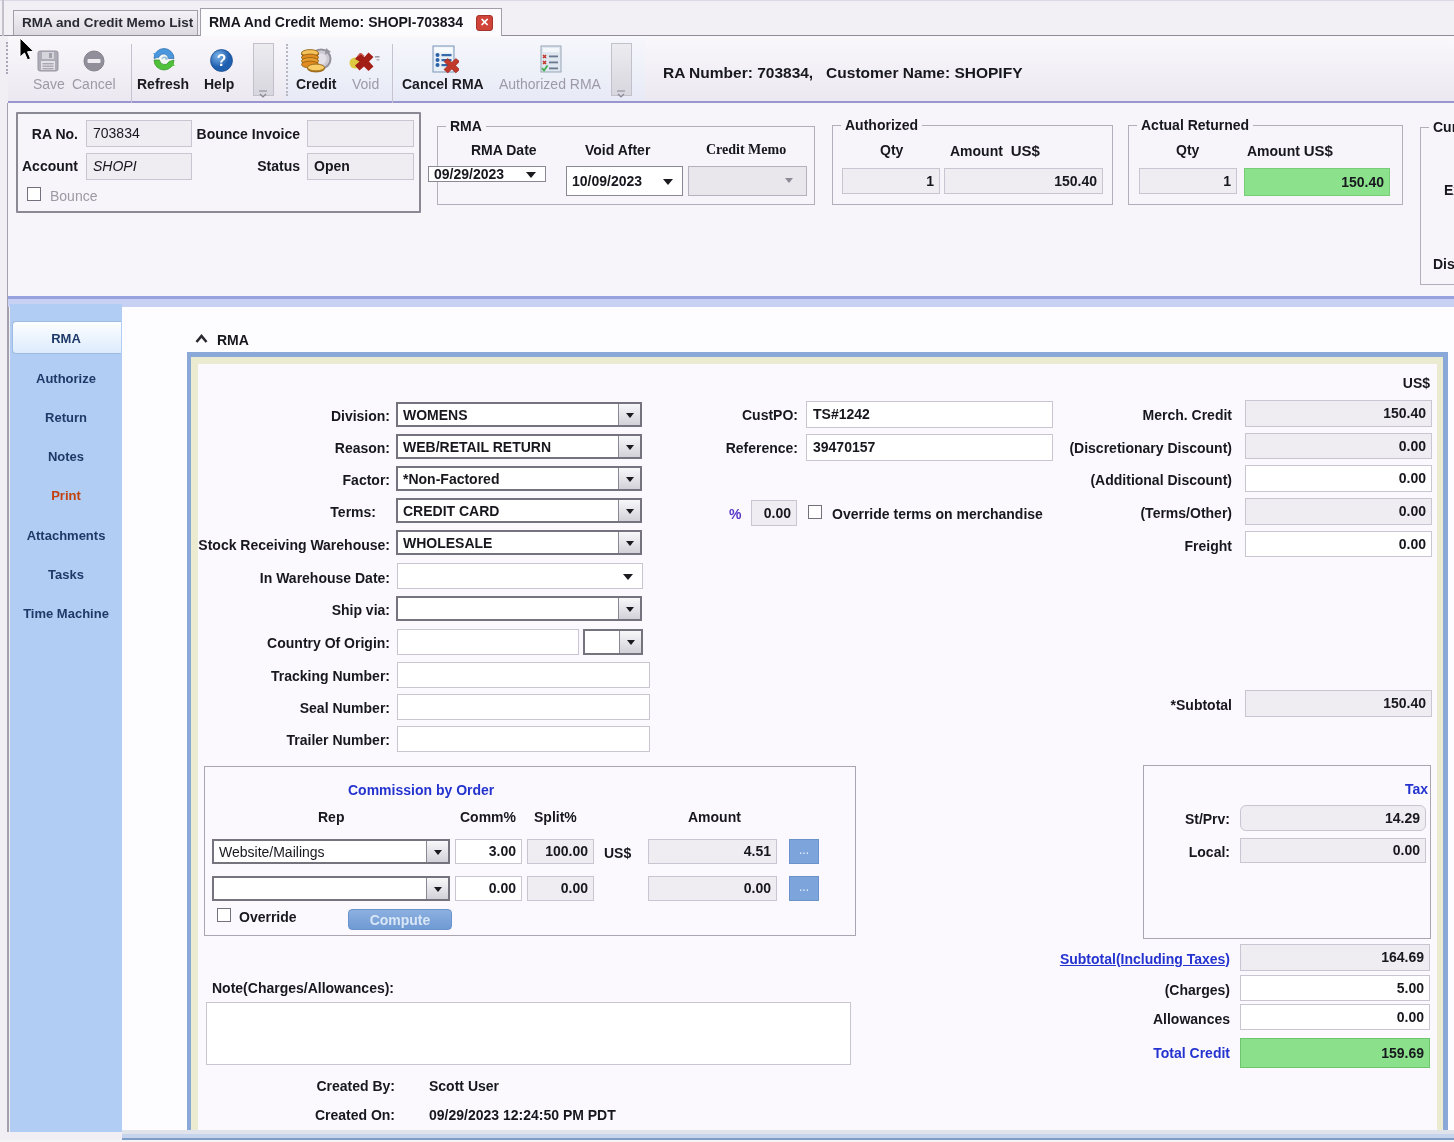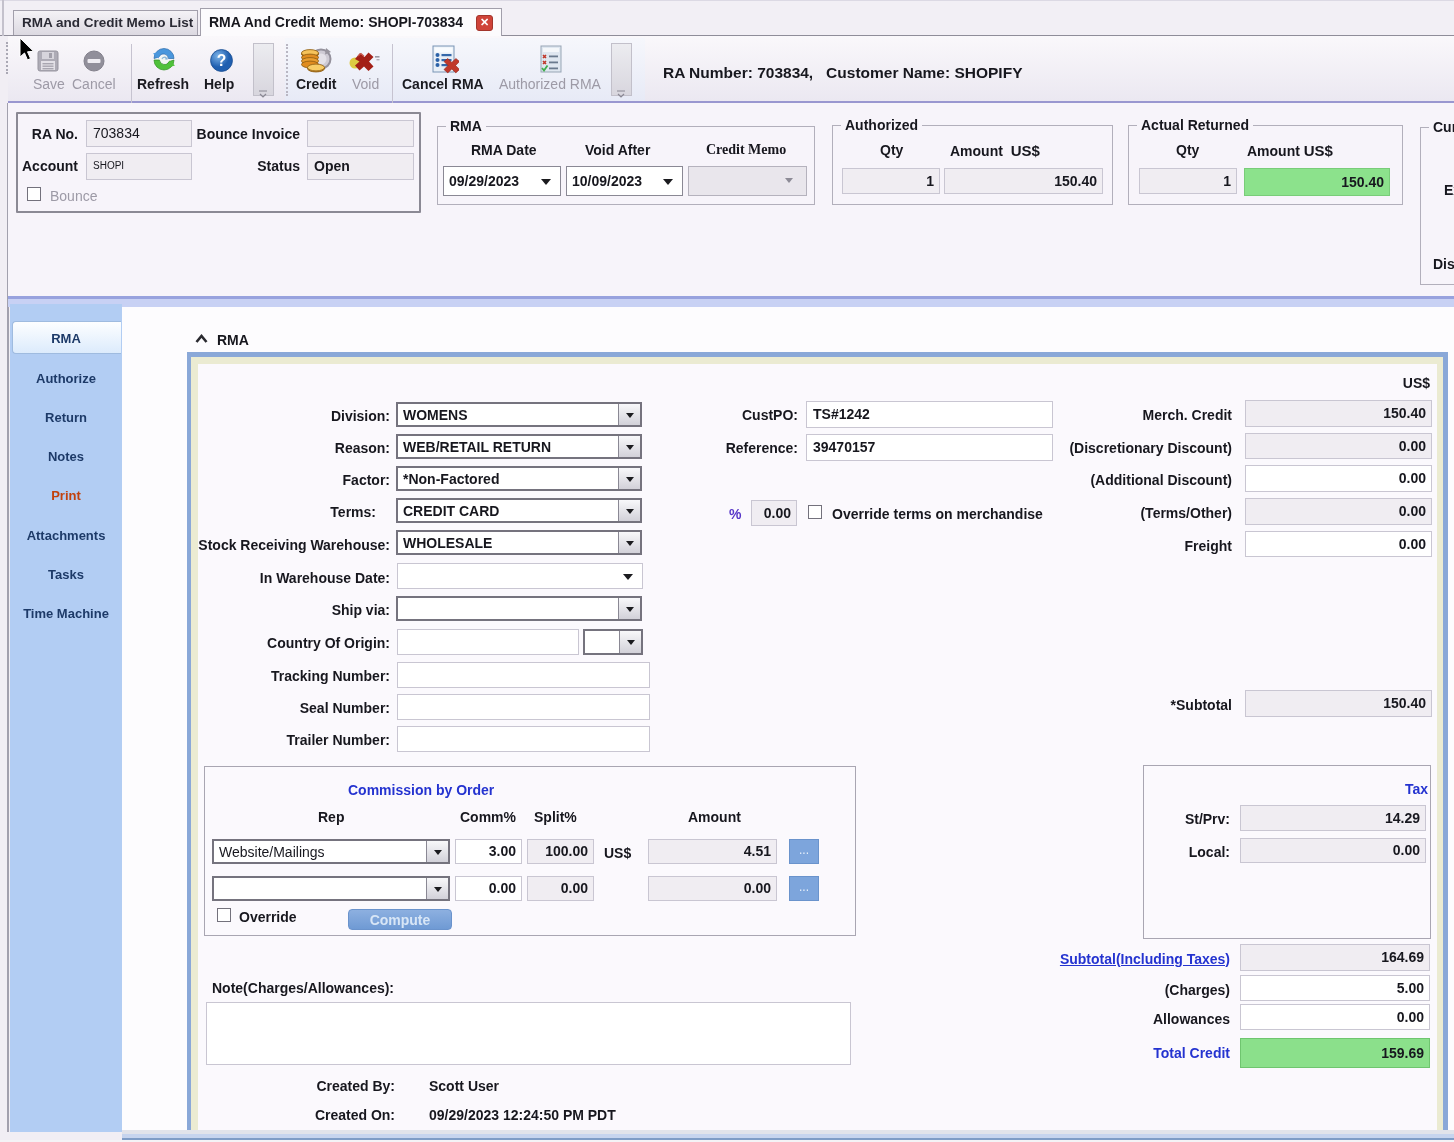--- a/index.html
+++ b/index.html
@@ -168,7 +168,7 @@
 <div class="ro" style="left:307px;top:120px;width:107px;height:27px;"></div>
 <div class="lbl rl" style="left:20px;top:158px;width:58px;">Account</div>
 <div class="ro" style="left:86px;top:153px;width:106px;height:27px;">
-    <div class="num lft" style="font-size:10px;font-weight:400;">SHOPI</div>
+    <div class="num lft" style="font-size:14px;font-weight:400;font-style:italic;">SHOPI</div>
   </div>
 <div class="lbl rl" style="left:180px;top:158px;width:120px;">Status</div>
 <div class="ro" style="left:307px;top:153px;width:107px;height:27px;">

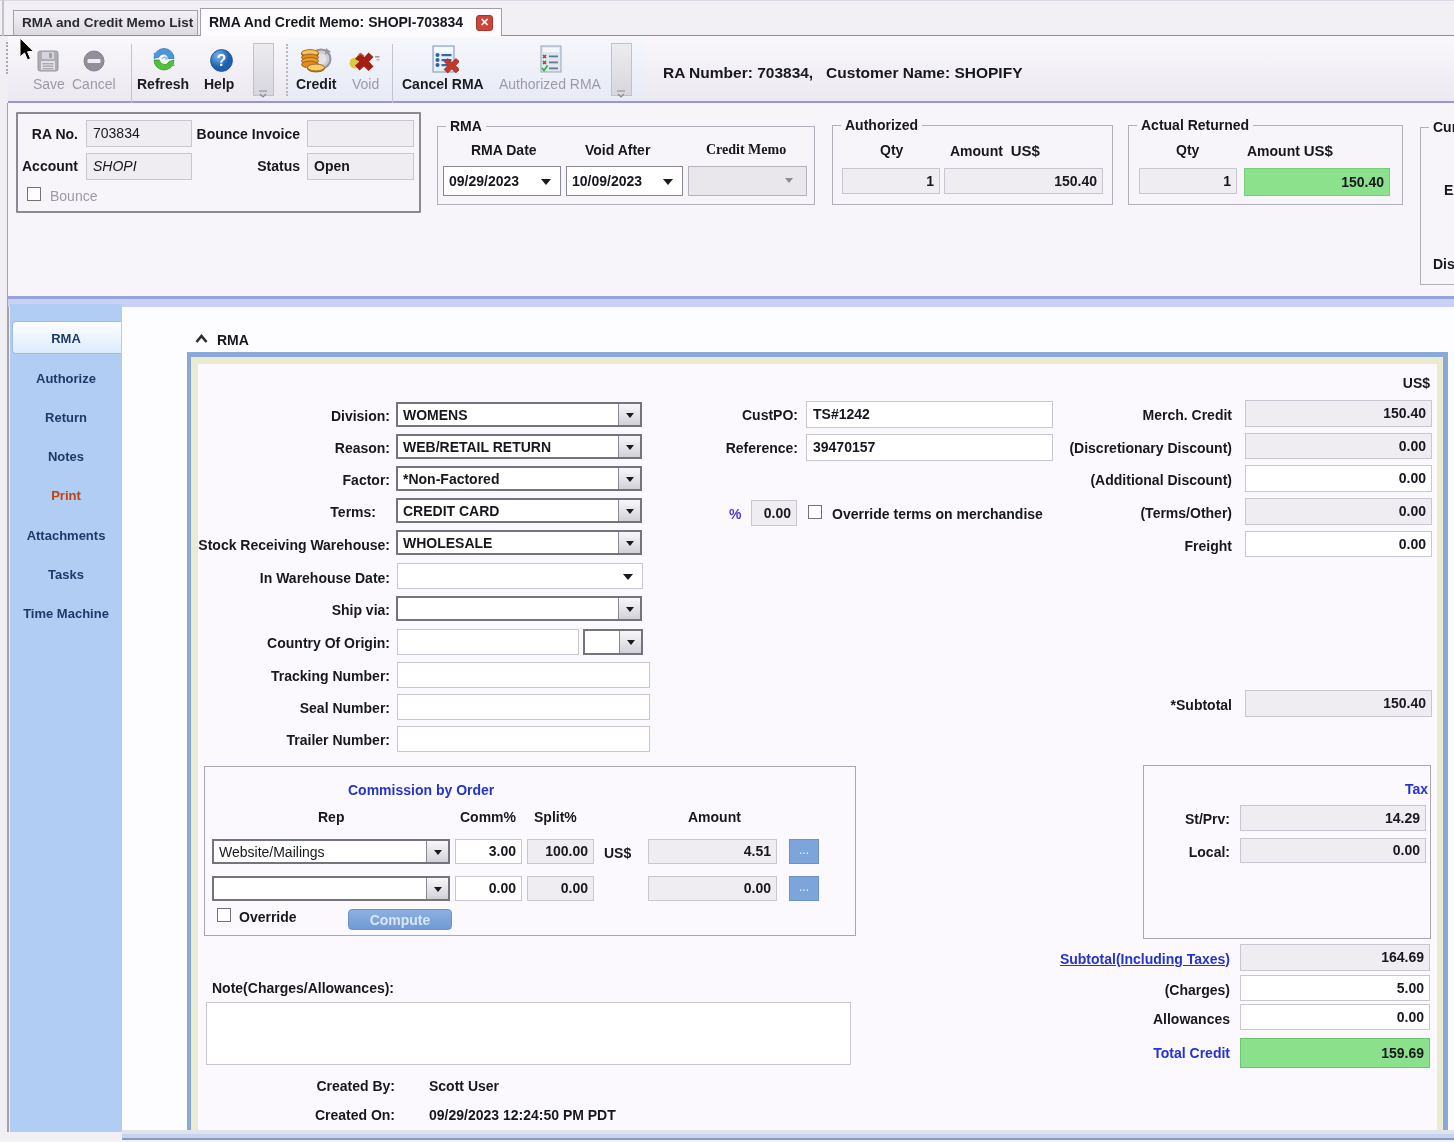--- a/index.html
+++ b/index.html
@@ -183,7 +183,7 @@
 <div class="lbl" style="left:471px;top:142px;">RMA Date</div>
 <div class="lbl" style="left:585px;top:142px;">Void After</div>
 <div class="lbl" style="left:706px;top:142px;font-family:Liberation Serif, serif;">Credit Memo</div>
-<div class="combo plainarrow" style="left:443px;top:166px;width:118px;height:30px;border-width:1px;border-color:#8a8894;">
+<div class="combo plainarrow" style="left:428px;top:166px;width:118px;height:16px;border-width:1px;border-color:#8a8894;">
     <div class="val" style="font-size:14px;">09/29/2023</div>
   </div>
 <div class="combo plainarrow" style="left:566px;top:166px;width:117px;height:30px;border-width:1px;border-color:#8a8894;">

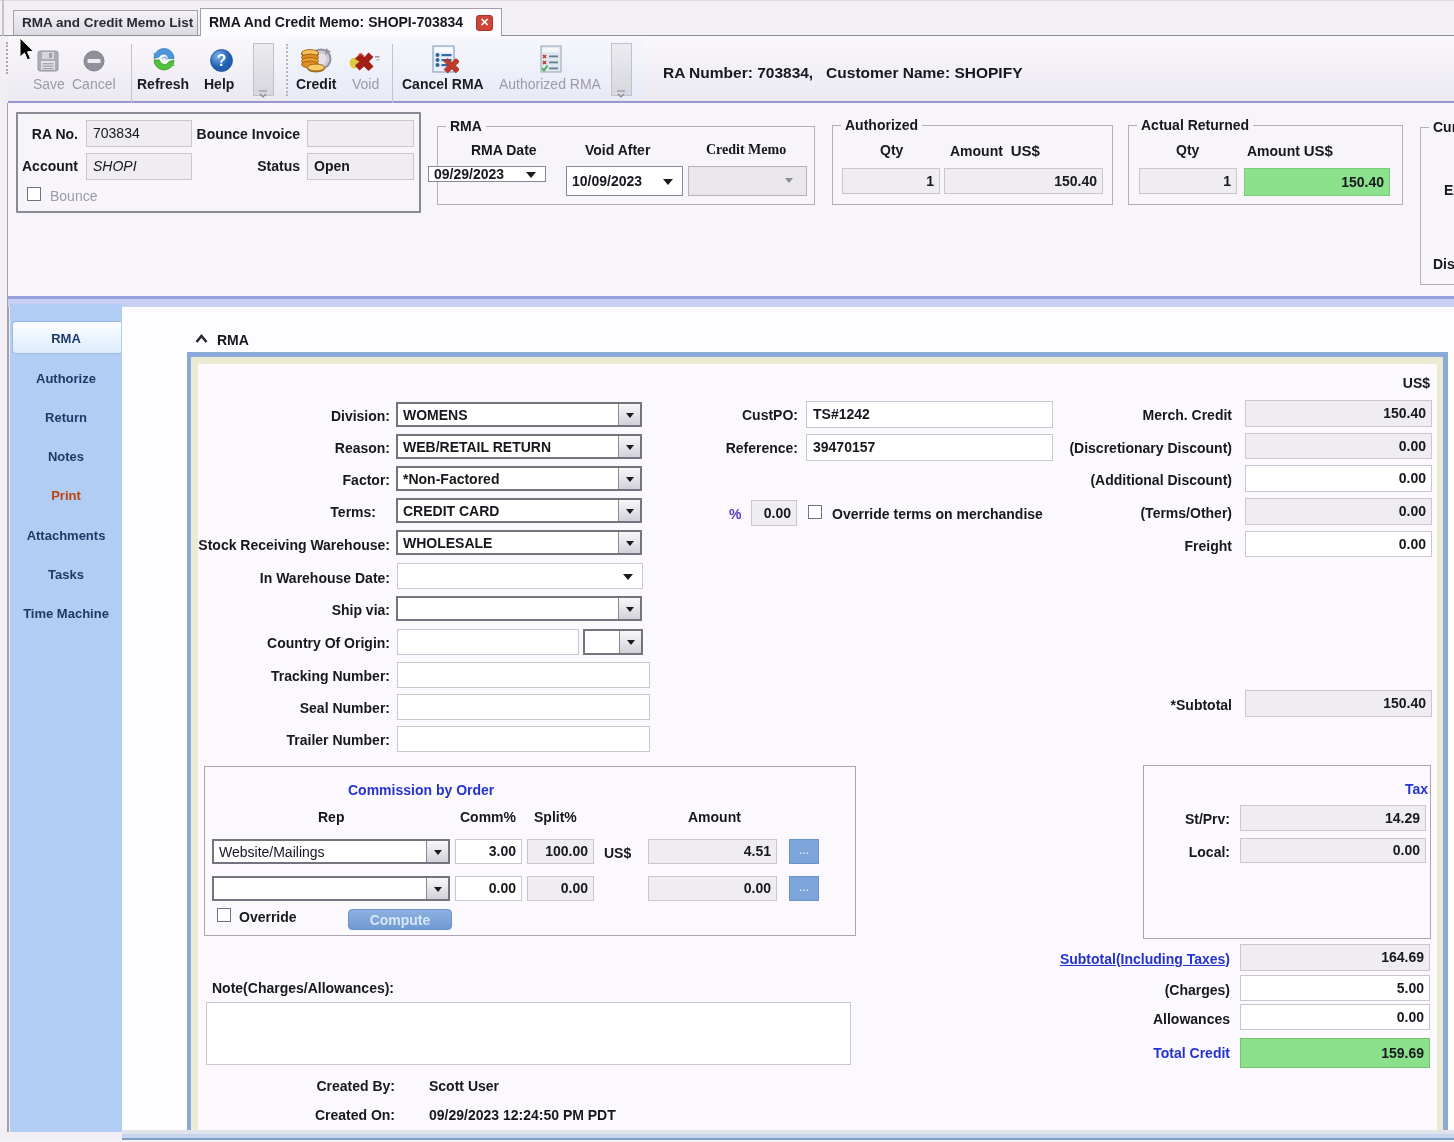--- a/index.html
+++ b/index.html
@@ -335,7 +335,7 @@
 <div class="abs" style="left:1143px;top:765px;width:288px;height:174px;border:1px solid #a9a6b2;background:#fbf9fd;"></div>
 <div class="lbl rl bluelbl" style="left:1328px;top:781px;width:100px;font-size:14px;">Tax</div>
 <div class="lbl rl" style="left:1080px;top:811px;width:150px;">St/Prv:</div>
-<div class="ro" style="left:1240px;top:805px;width:186px;height:26px;">
+<div class="ro" style="left:1240px;top:805px;width:186px;height:26px;border-radius:6px;">
     <div class="num" style="line-height:24px;">14.29</div>
   </div>
 <div class="lbl rl" style="left:1080px;top:844px;width:150px;">Local:</div>

